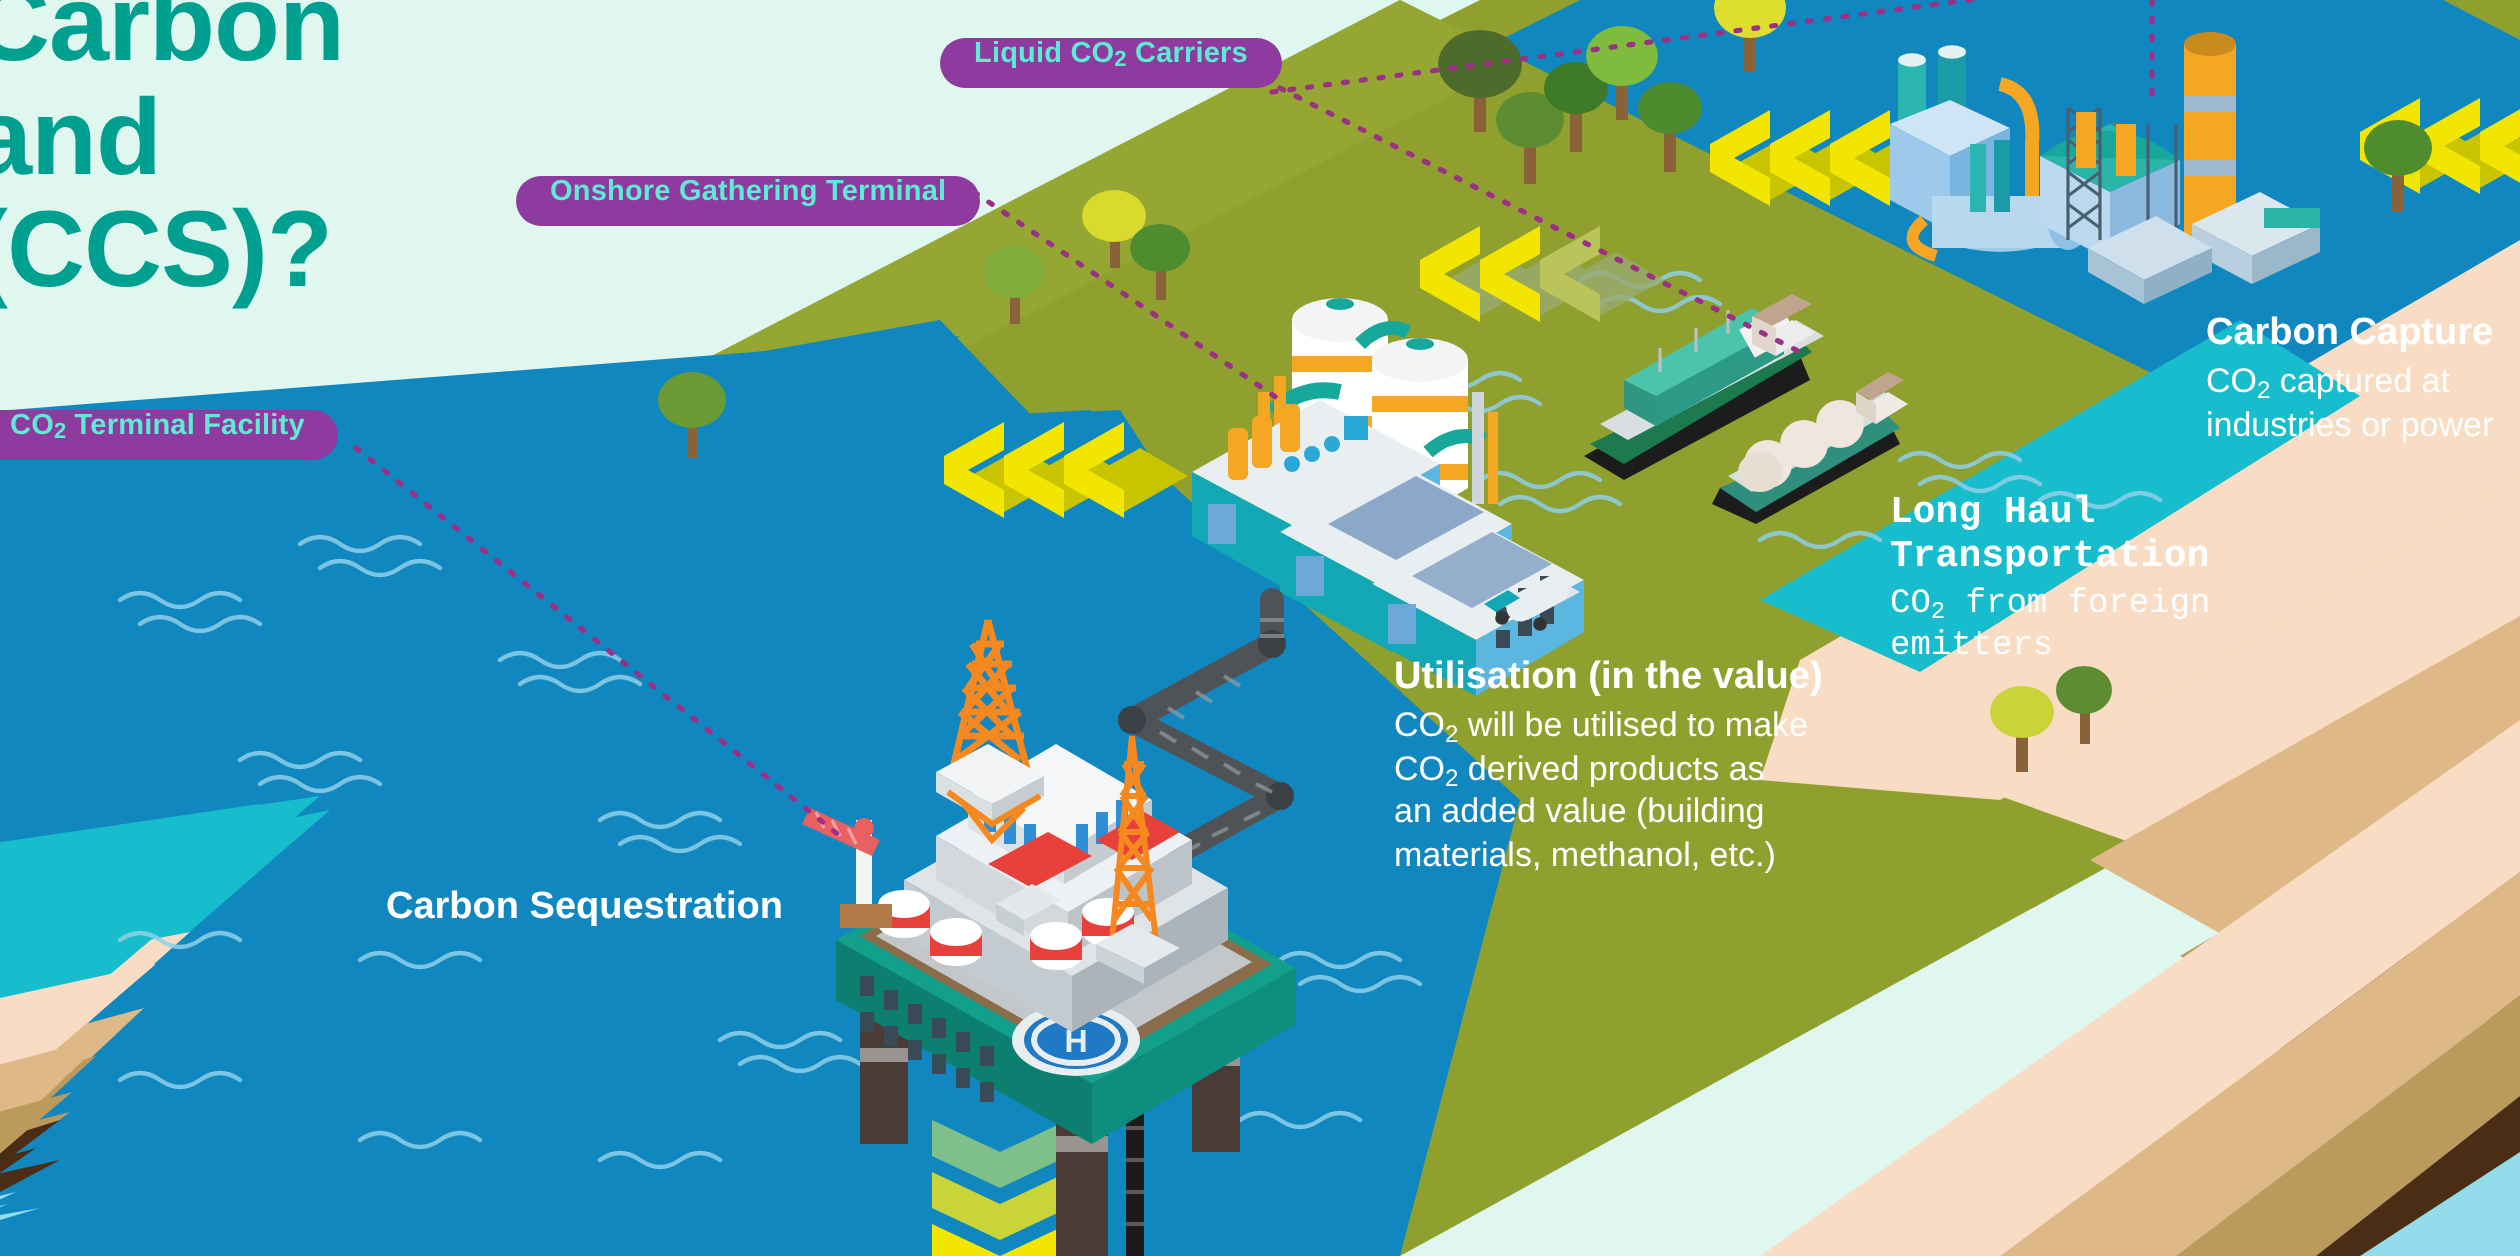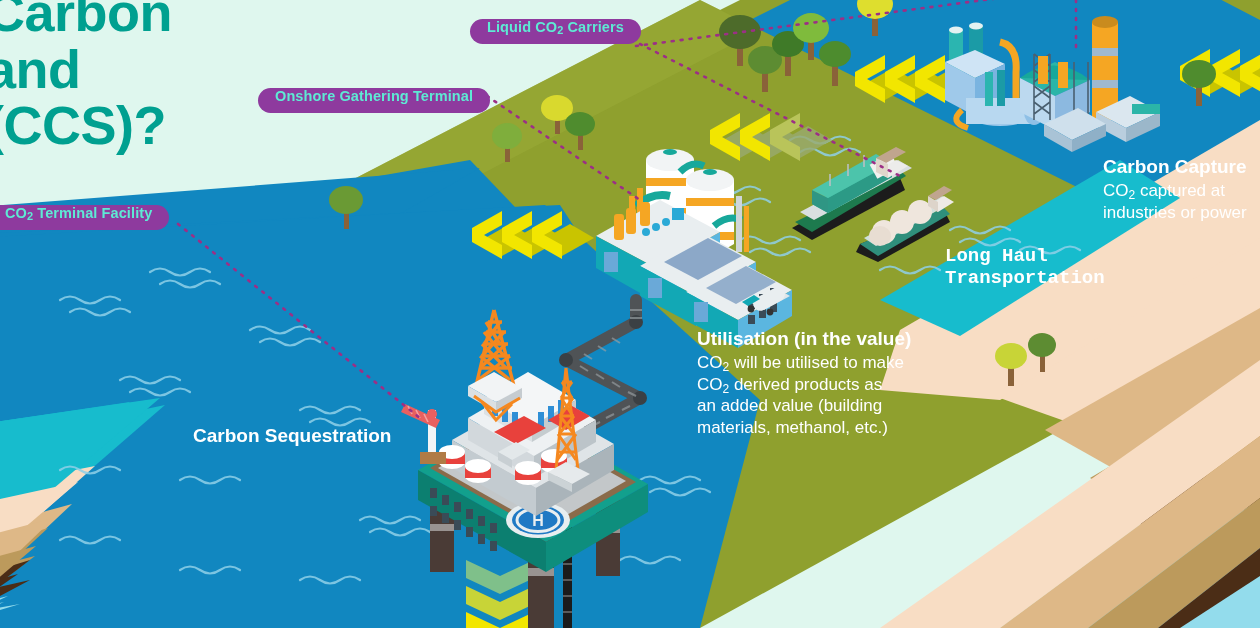--- a/index.html
+++ b/index.html
@@ -650,6 +650,7 @@
   <div class="caption" id="cap-longhaul">
     <div class="ct">Long Haul
 Transportation</div>
+    <div class="cb"><span>CO</span><sub>2</sub><span> from foreign emitters</span></div>
   </div>
 
   <div class="caption" id="cap-util">

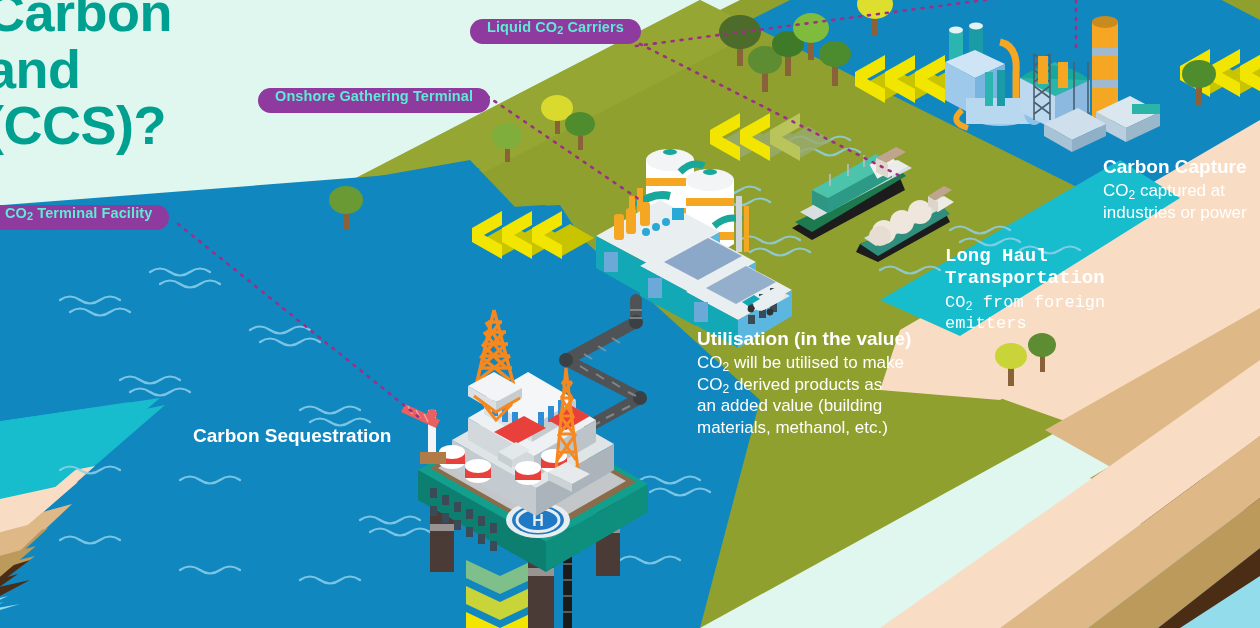--- a/index.html
+++ b/index.html
@@ -53,7 +53,7 @@
   #cap-capture   { left: 1103px; top: 156px; width: 200px; }
   #cap-longhaul  { left: 945px;  top: 245px; width: 250px; font-family: Liberation Mono, monospace; }
   #cap-util      { left: 697px;  top: 328px; width: 250px; }
-  #cap-seq       { left: 193px;  top: 425px; width: 260px; }
+  #cap-seq       { left: 193px;  top: 443px; width: 260px; }
 </style>
 </head>
 <body>

